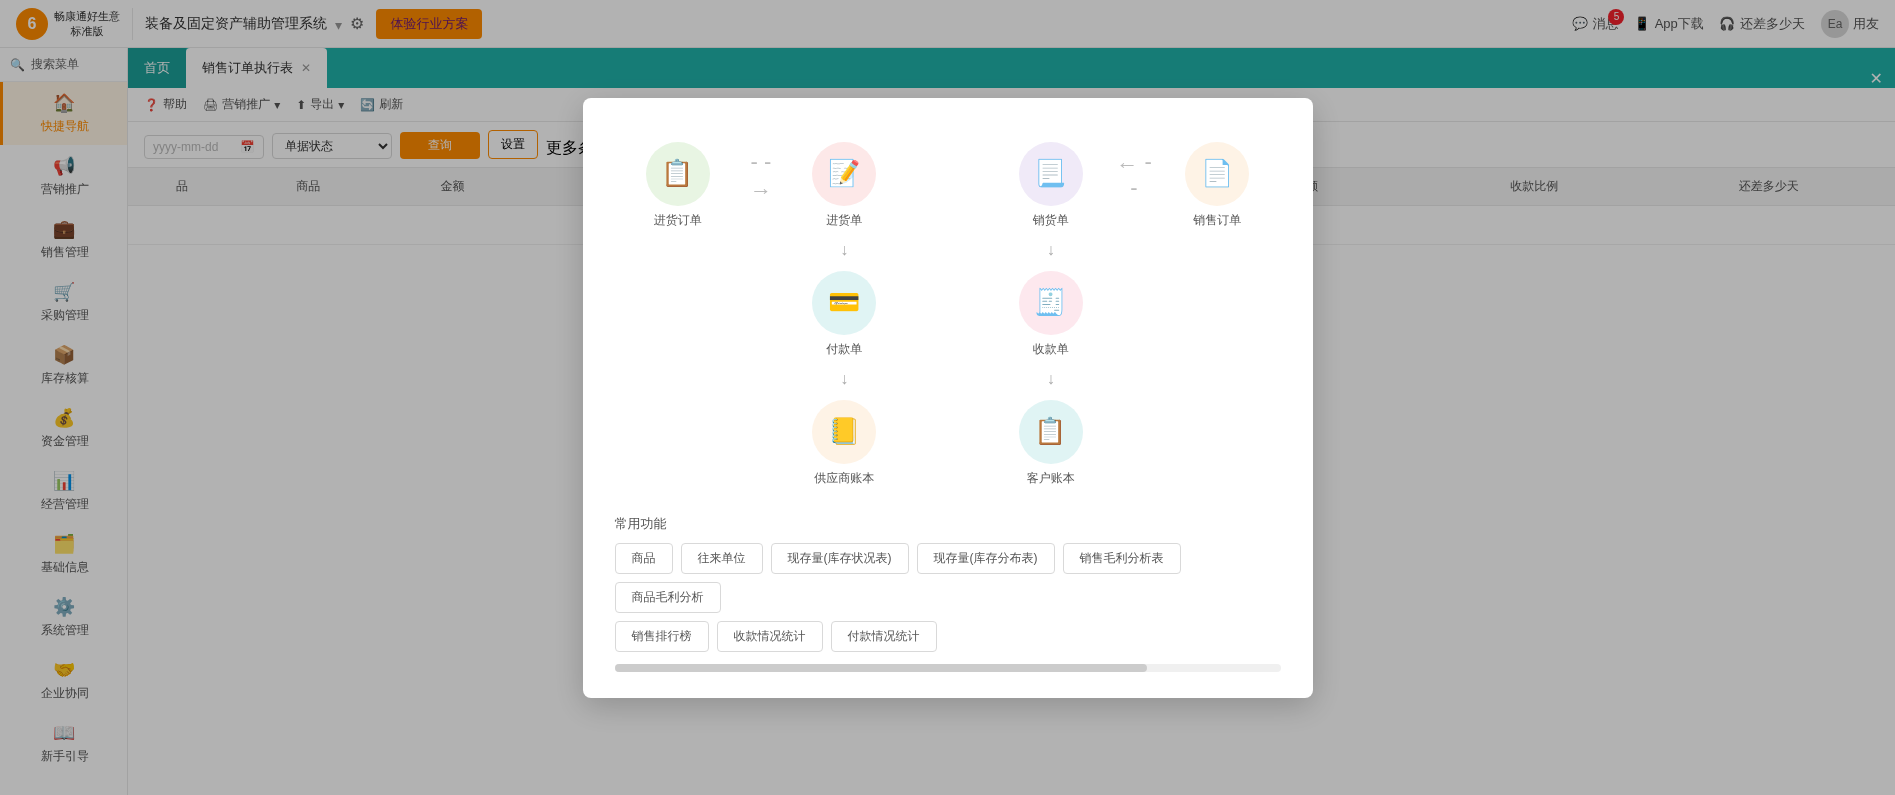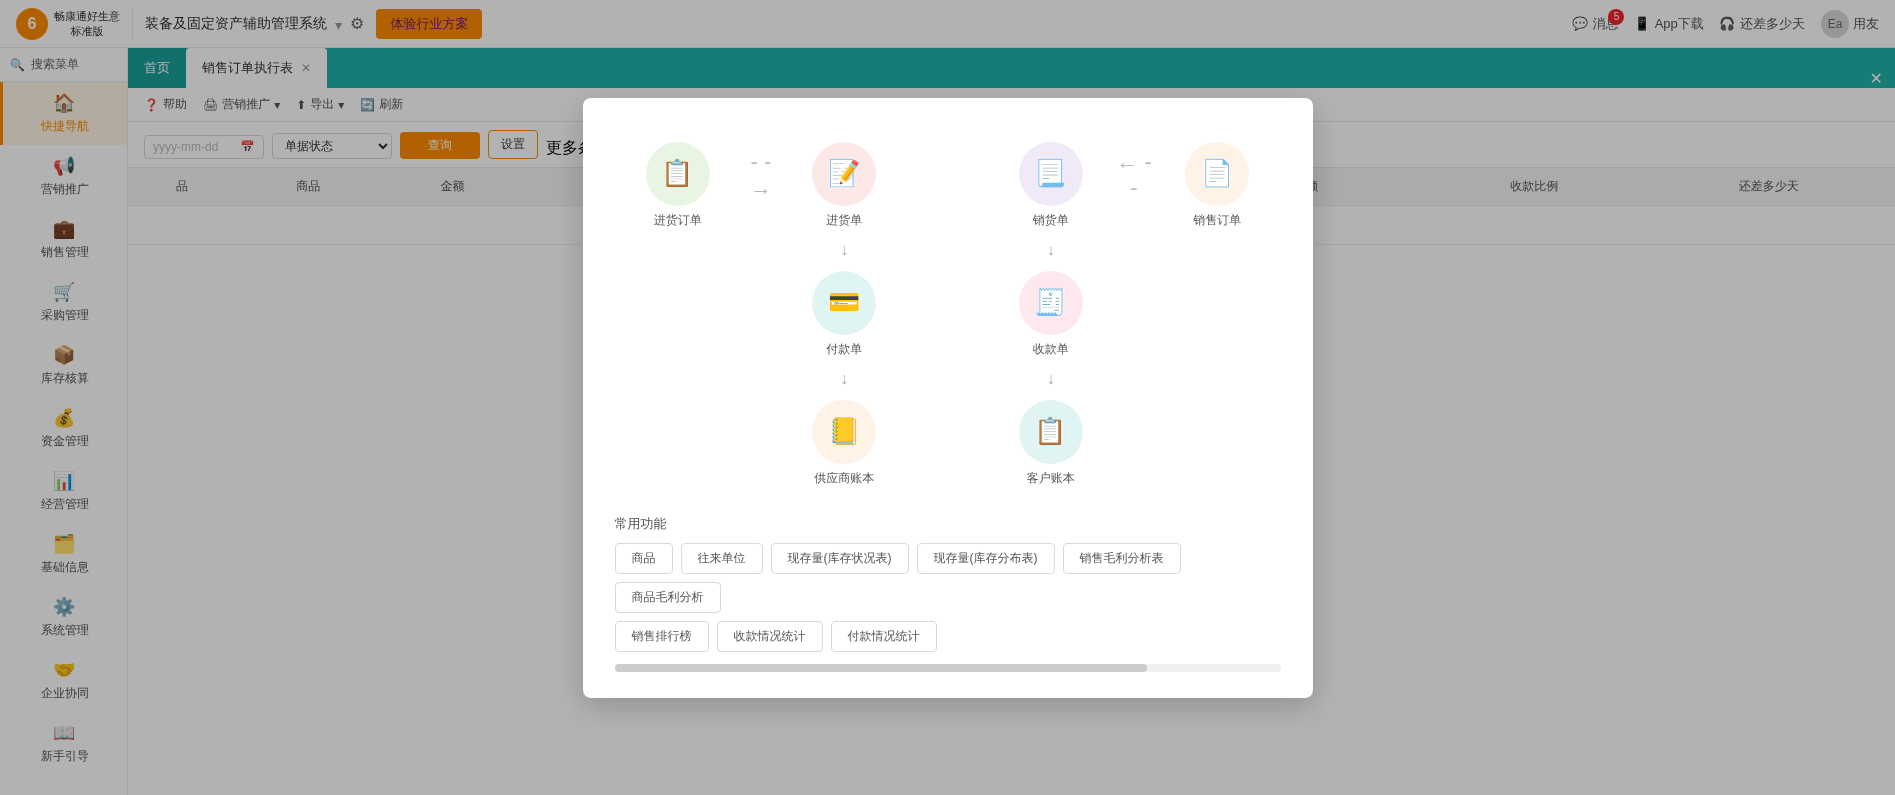--- a/index.html
+++ b/index.html
@@ -48,7 +48,7 @@
     .filter-date { border: 1px solid #d9d9d9; border-radius: 4px; padding: 4px 8px; font-size: 12px; color: #bbb; width: 120px; display: flex; align-items: center; justify-content: space-between; }
     .filter-select { border: 1px solid #d9d9d9; border-radius: 4px; padding: 4px 8px; font-size: 12px; color: #333; background: white; min-width: 120px; }
     .query-btn { background: #ff8c00; color: white; border: none; padding: 5px 28px; border-radius: 4px; cursor: pointer; font-size: 12px; }
-    .setting-btn { background: white; color: #404040; border: 1px solid #ff8c00; padding: 5px 12px; border-radius: 4px; cursor: pointer; font-size: 12px; }
+    .setting-btn { background: white; color: #000000; border: 1px solid #ff8c00; padding: 5px 12px; border-radius: 4px; cursor: pointer; font-size: 12px; }
     .more-btn { color: #000000; font-size: 16px; cursor: pointer; }
 
     

